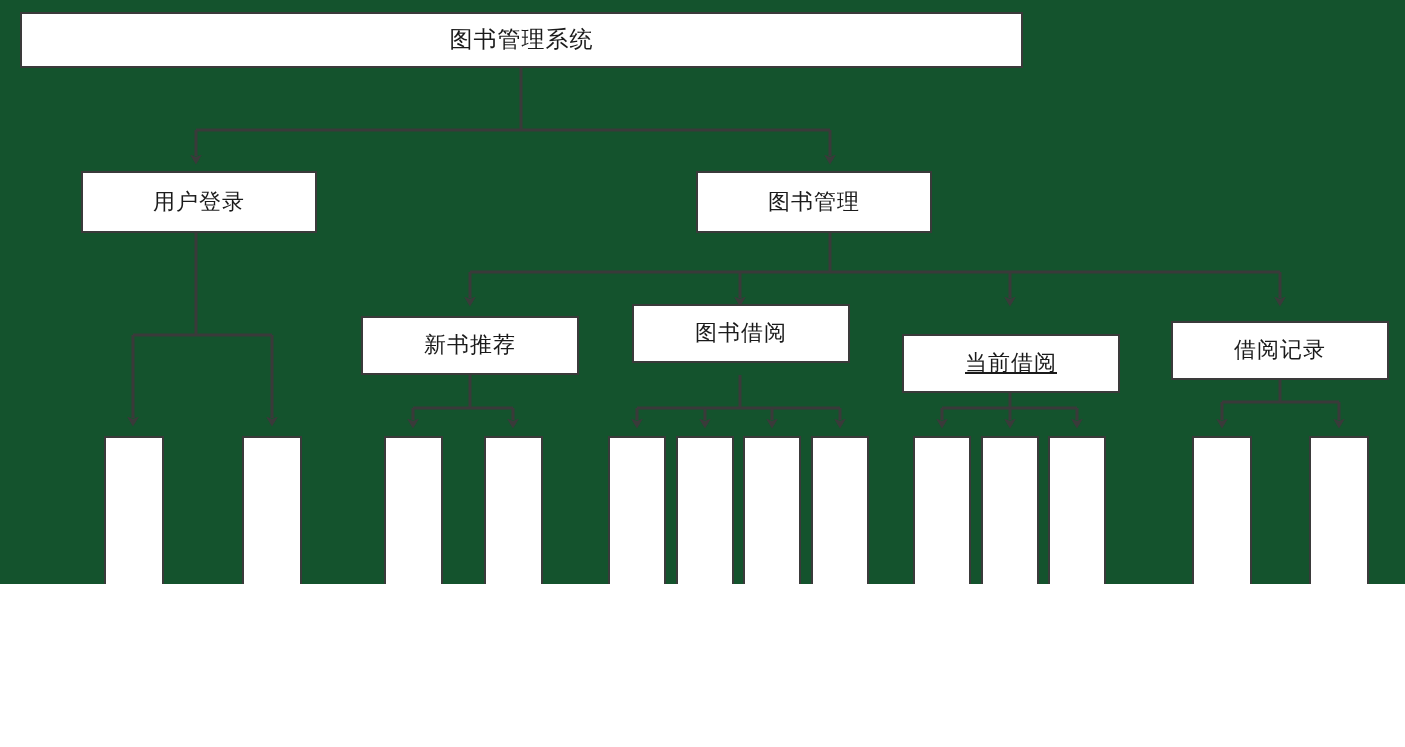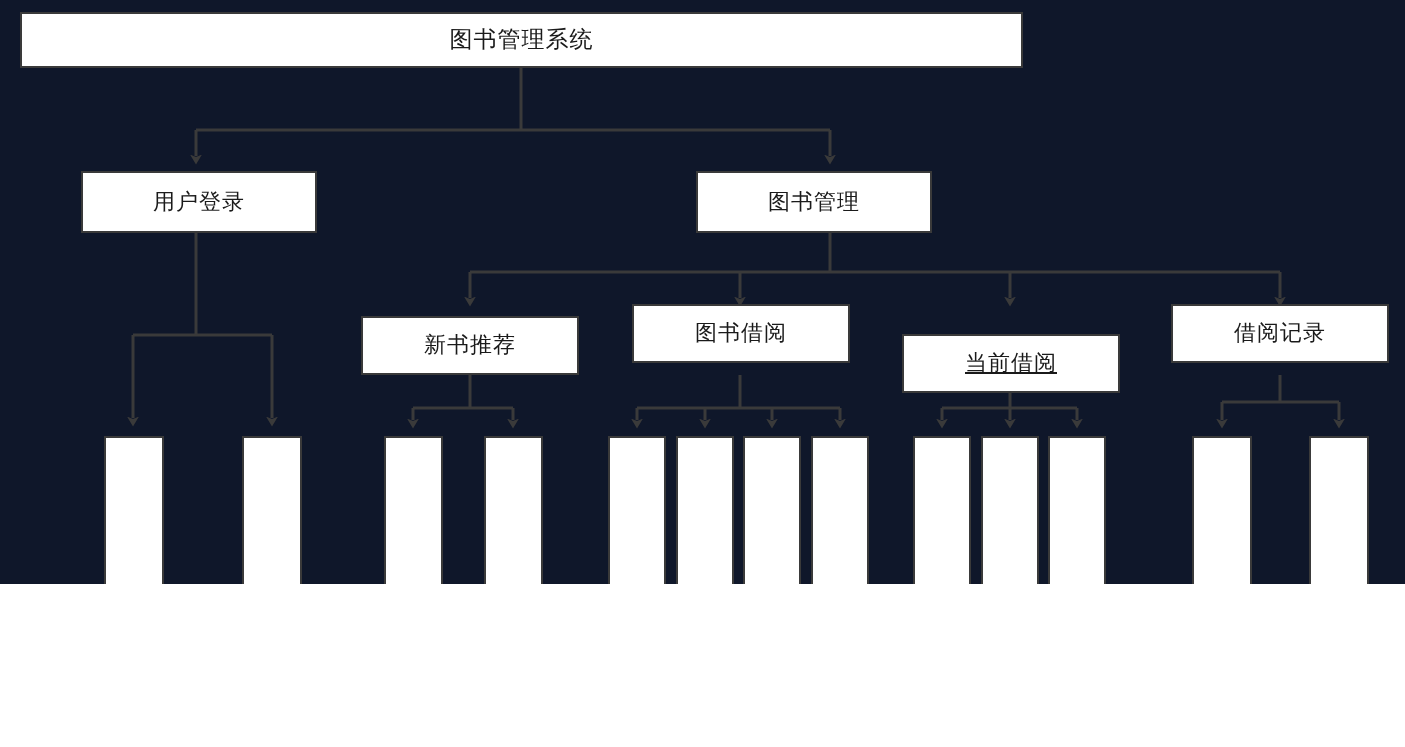--- a/index.html
+++ b/index.html
@@ -4,7 +4,7 @@
 <style>
   html,body{margin:0;padding:0;background:#ffffff;}
   body{font-family:"DejaVu Sans","Liberation Sans",sans-serif;}
-  #stage{position:relative;width:1405px;height:584px;background:#0f172a;overflow:hidden;}
+  #stage{position:relative;width:1405px;height:584px;background:#14532d;overflow:hidden;}
   #stage svg{position:absolute;left:0;top:0;width:1405px;height:747px;}
 
   .node{position:absolute;box-sizing:border-box;background:#ffffff;

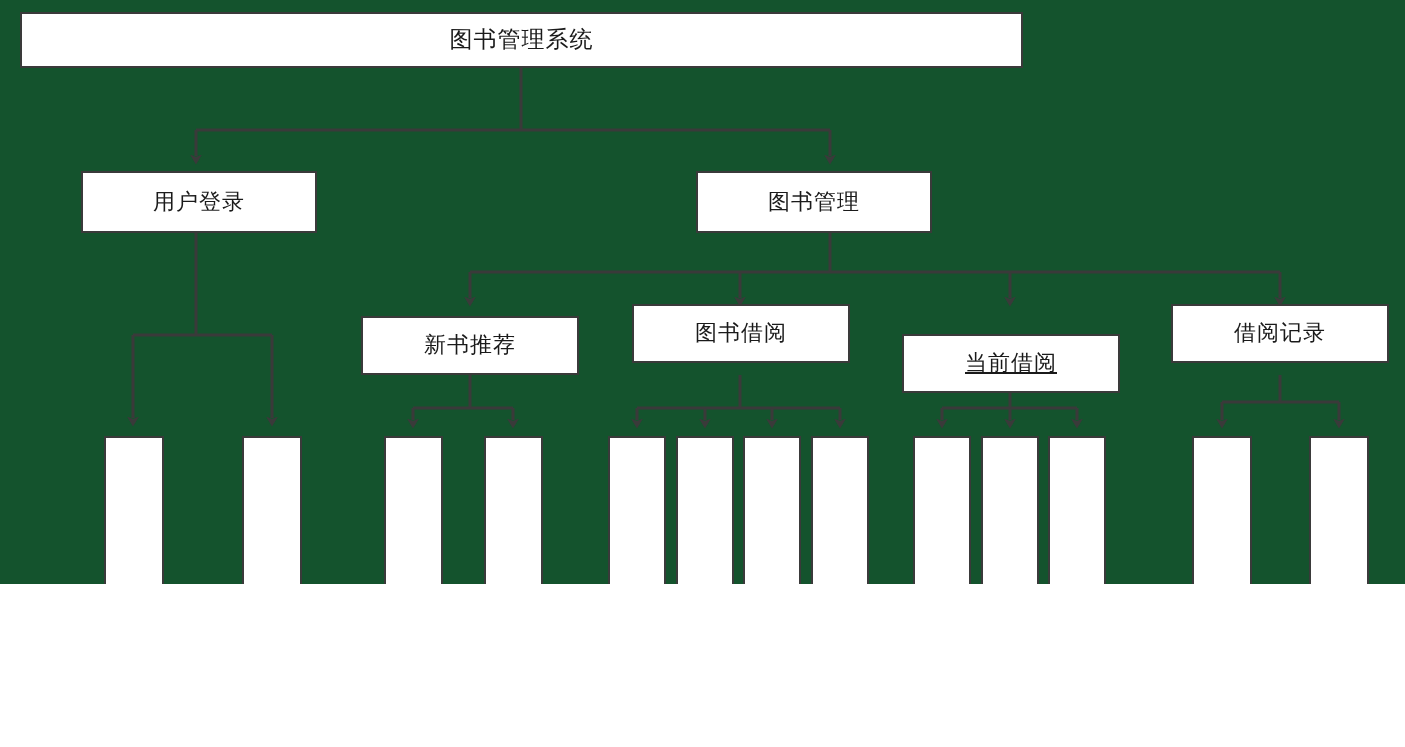--- a/index.html
+++ b/index.html
@@ -95,7 +95,7 @@
   <div class="node h" style="left:902px;top:334px;width:218px;height:59px;text-decoration:underline;">
     <span>当前借阅</span>
   </div>
-  <div class="node h" style="left:1171px;top:304px;width:218px;height:59px;">
+  <div class="node h" style="left:1171px;top:321px;width:218px;height:59px;">
     <span>借阅记录</span>
   </div>
 

